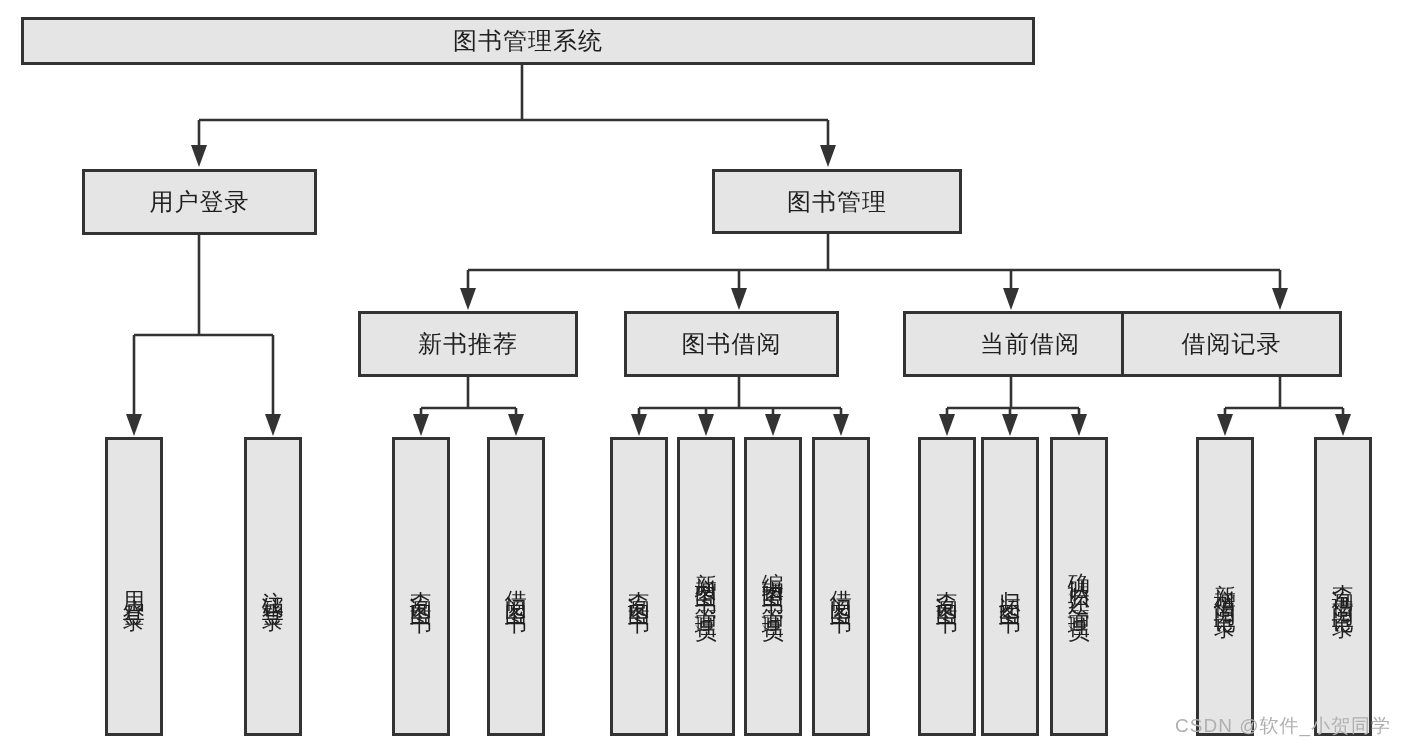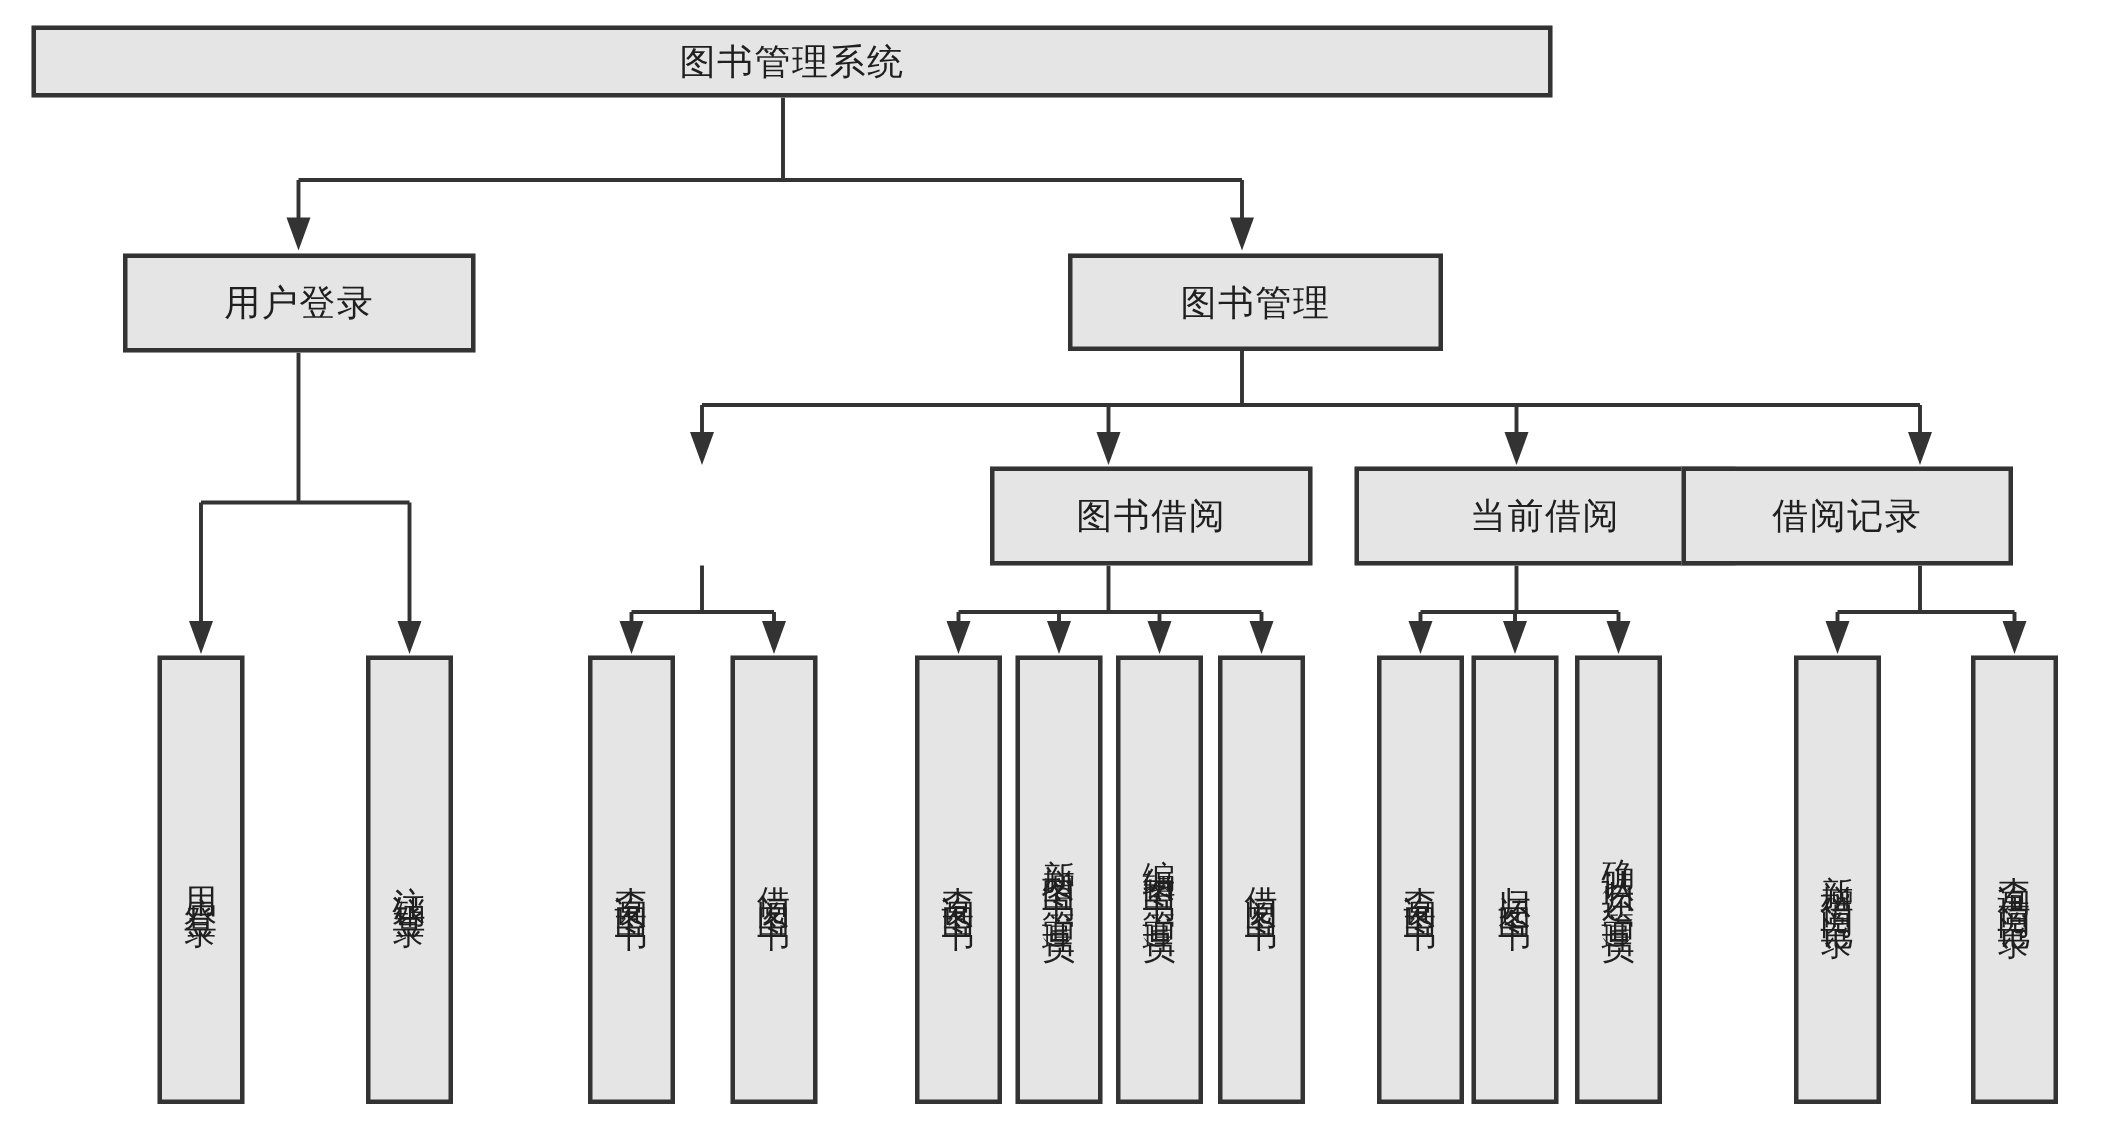--- a/index.html
+++ b/index.html
@@ -94,6 +94,9 @@
     <span>图书管理</span>
   </div>
 
+  <div class="node hlabel" style="left:358px;top:311px;width:220px;height:66px">
+    <span>新书推荐</span>
+  </div>
   <div class="node hlabel" style="left:660px;top:311px;width:215px;height:66px">
     <span>图书借阅</span>
   </div>

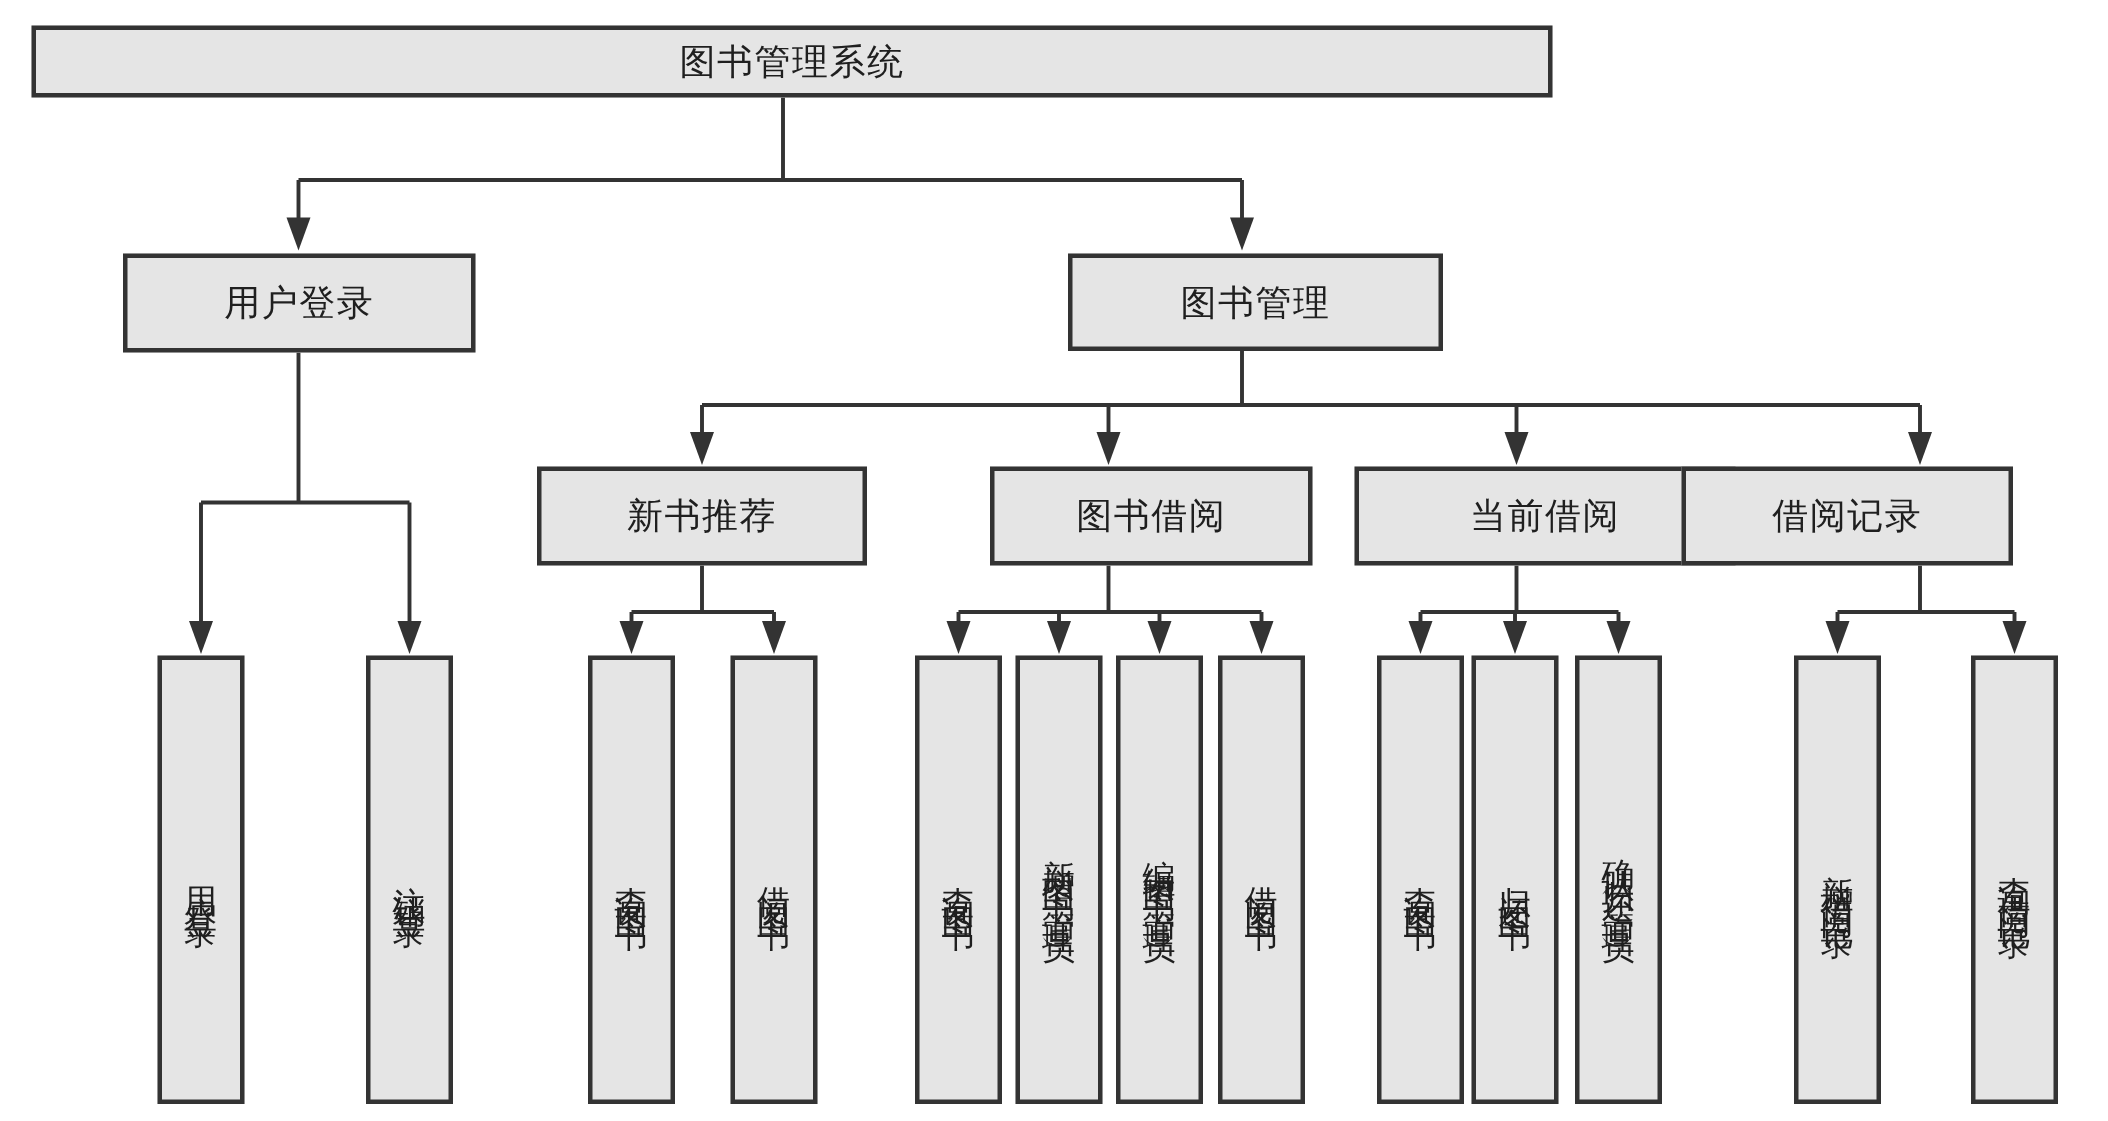--- a/index.html
+++ b/index.html
@@ -97,7 +97,7 @@
   <div class="node hlabel" style="left:358px;top:311px;width:220px;height:66px">
     <span>新书推荐</span>
   </div>
-  <div class="node hlabel" style="left:660px;top:311px;width:215px;height:66px">
+  <div class="node hlabel" style="left:624px;top:311px;width:215px;height:66px">
     <span>图书借阅</span>
   </div>
   <div class="node hlabel" style="left:903px;top:311px;width:254px;height:66px">

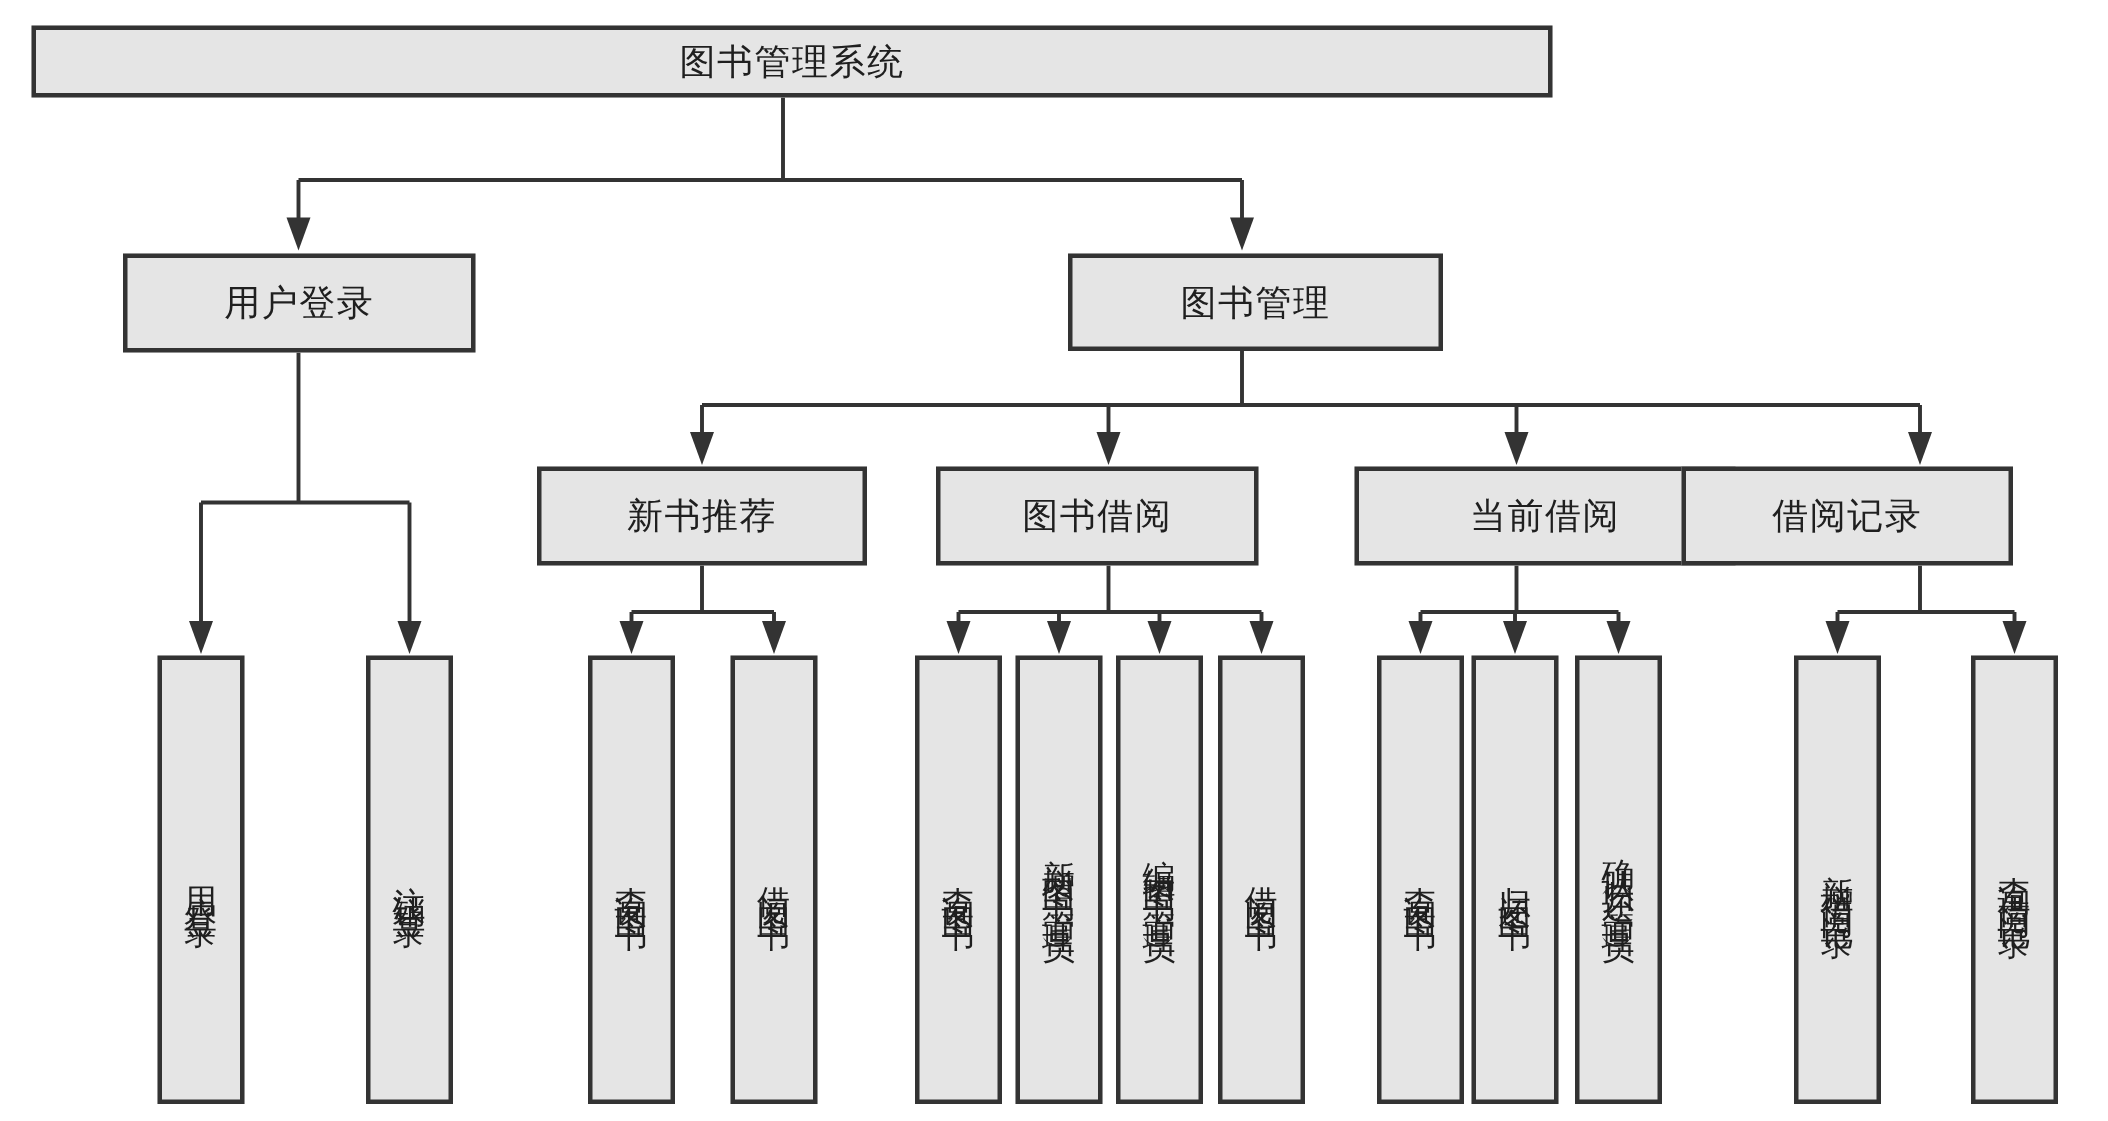--- a/index.html
+++ b/index.html
@@ -151,6 +151,7 @@
     <span class="vtext">查询借阅记录</span>
   </div>
 
+  <div class="watermark">CSDN @软件_小贺同学</div>
 
 </div>
 

